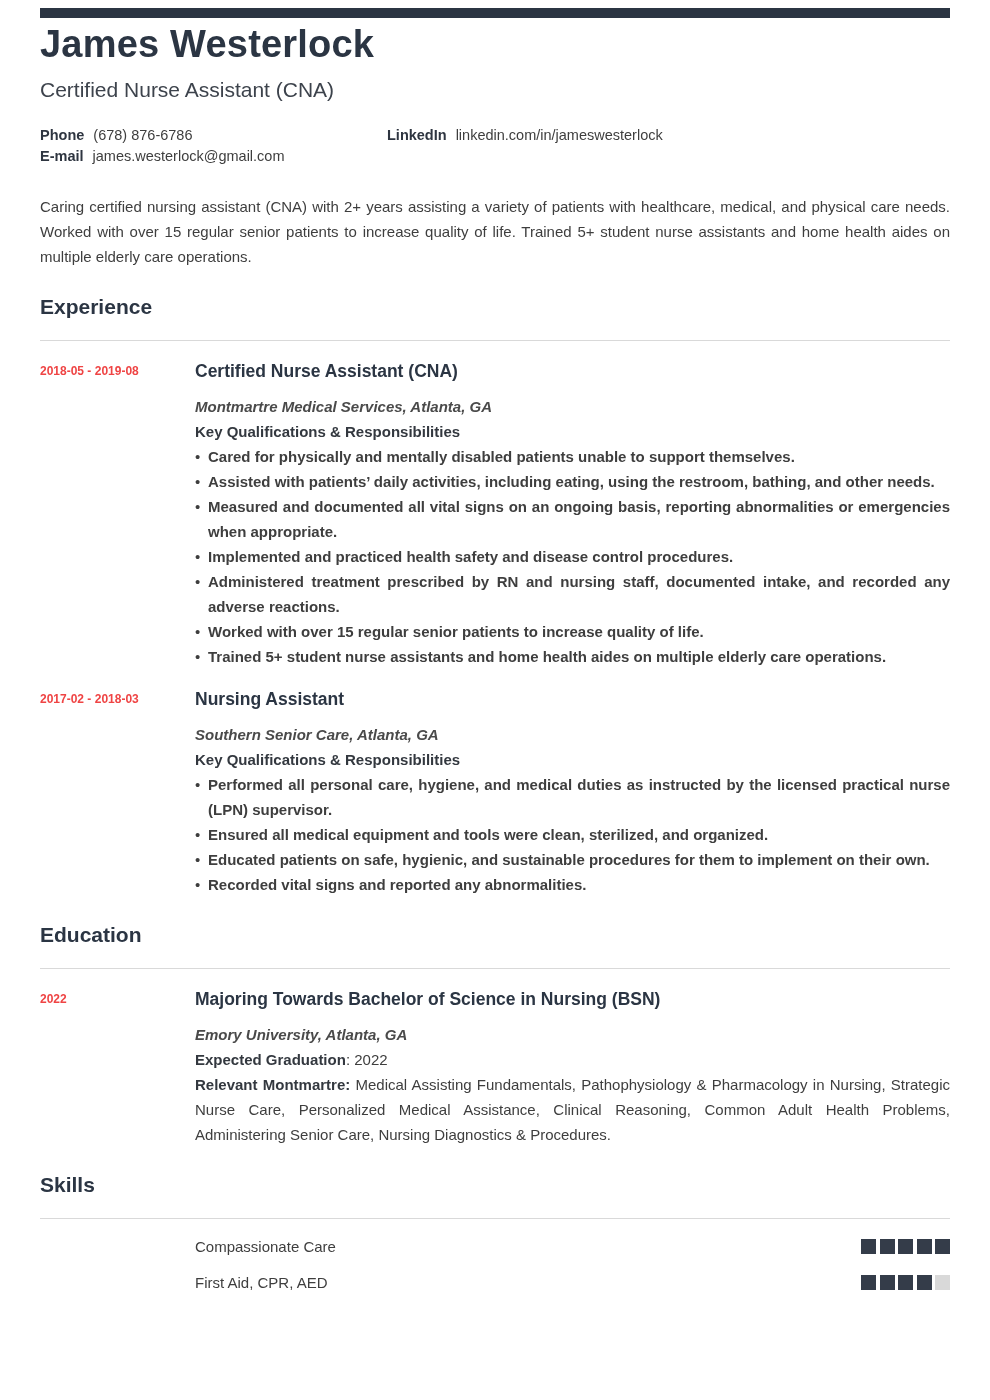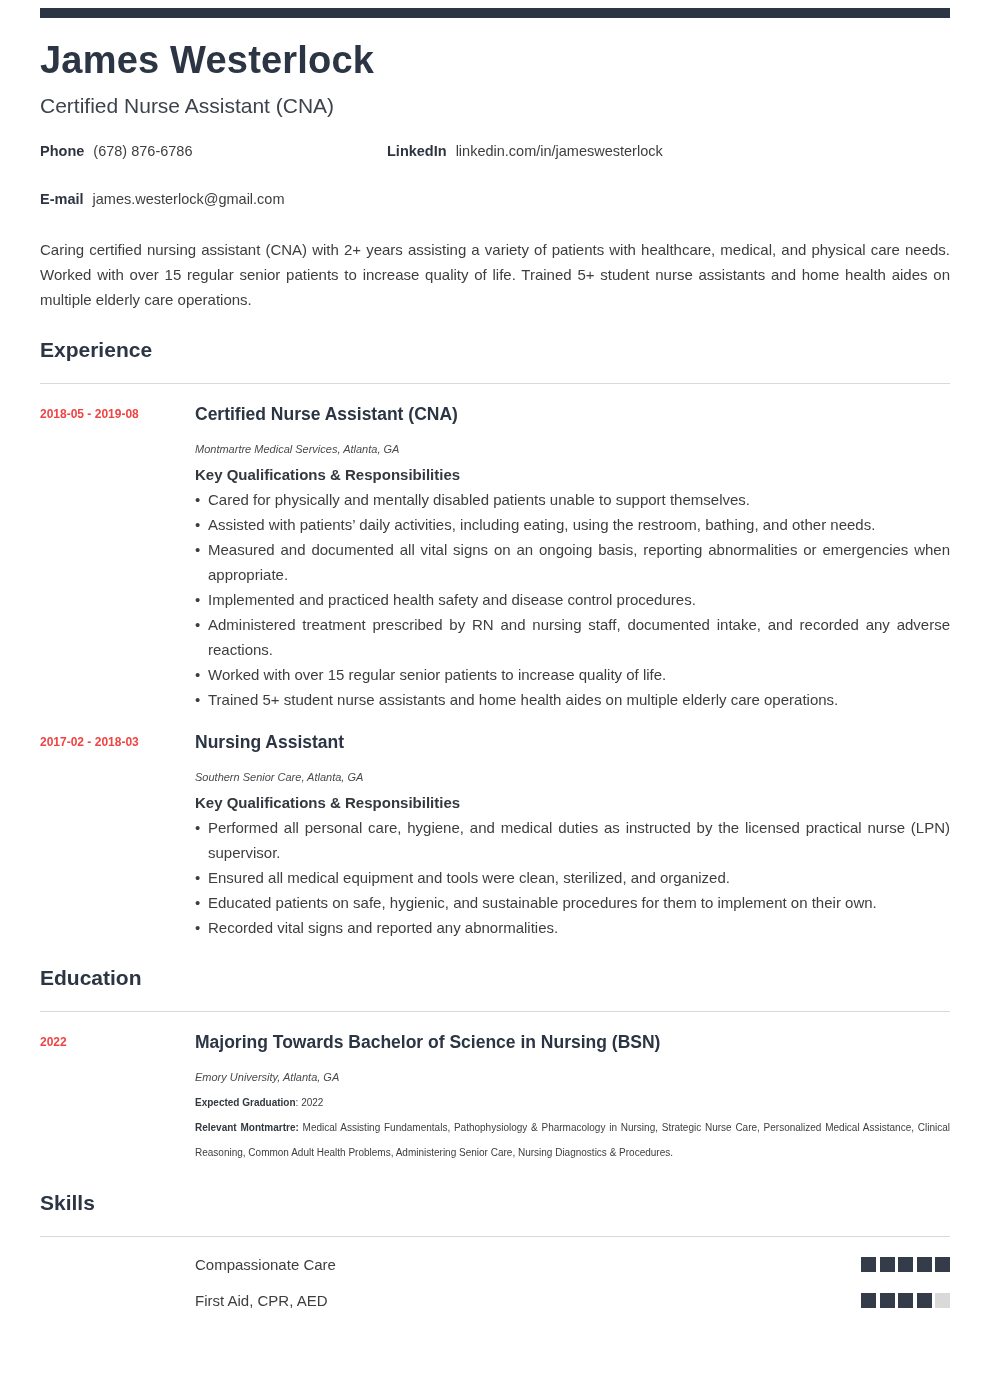--- a/index.html
+++ b/index.html
@@ -15,7 +15,7 @@
     background: #2b3543;
   }
   .name {
-    margin-top: 23px;
+    margin-top: 7px;
     font-size: 38px;
     font-weight: 700;
     color: #2b3543;

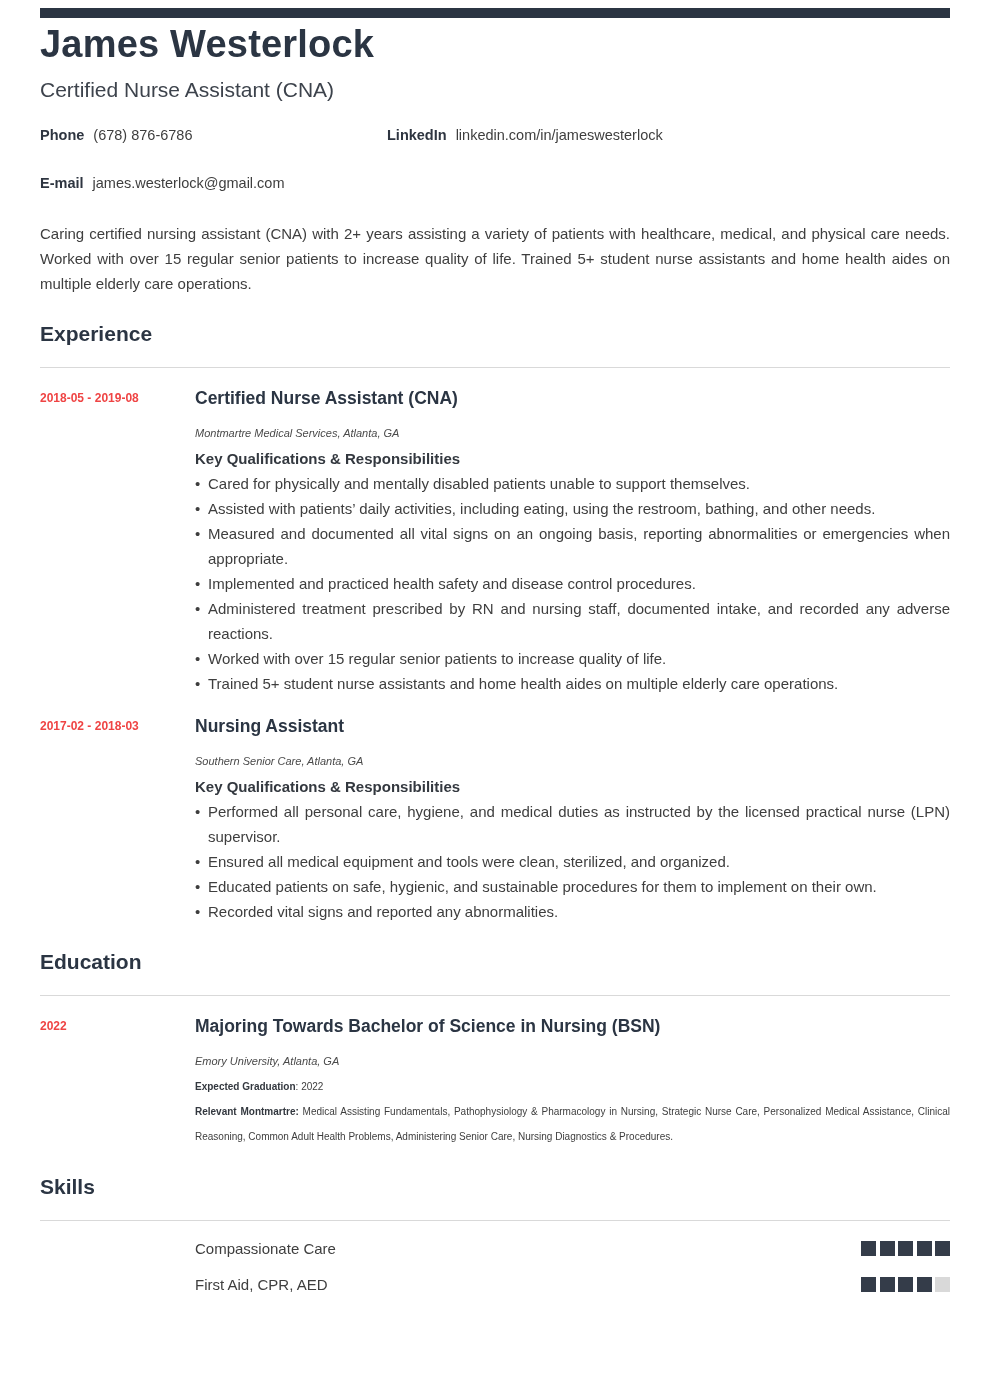--- a/index.html
+++ b/index.html
@@ -32,7 +32,7 @@
     margin-top: 25px;
     display: grid;
     grid-template-columns: 347px auto;
-    row-gap: 32px;
+    row-gap: 5px;
     font-size: 14.5px;
   }
   .contact-label { font-weight: 700; color: #2e3540; margin-right: 9px; }

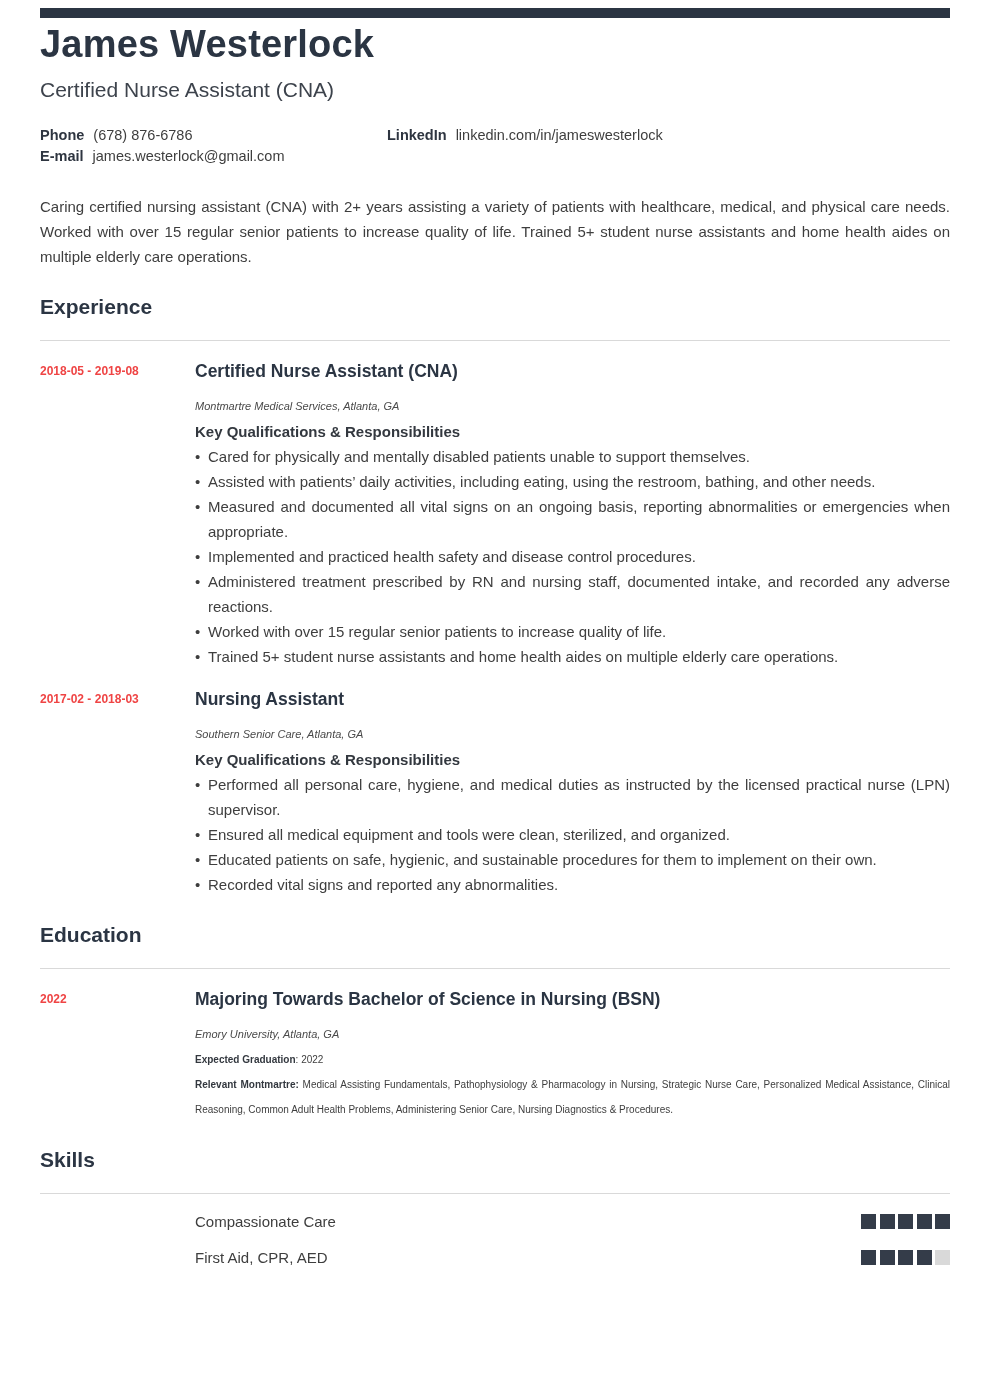--- a/index.html
+++ b/index.html
@@ -70,10 +70,11 @@
   }
   .entry-company {
     margin-top: 12px;
-    font-size: 11px;
+    font-size: 15px;
     font-style: italic;
     color: #4a4a4a;
     line-height: 25px;
+    font-weight: bold;
   }
   .group-heading {
     font-size: 15px;

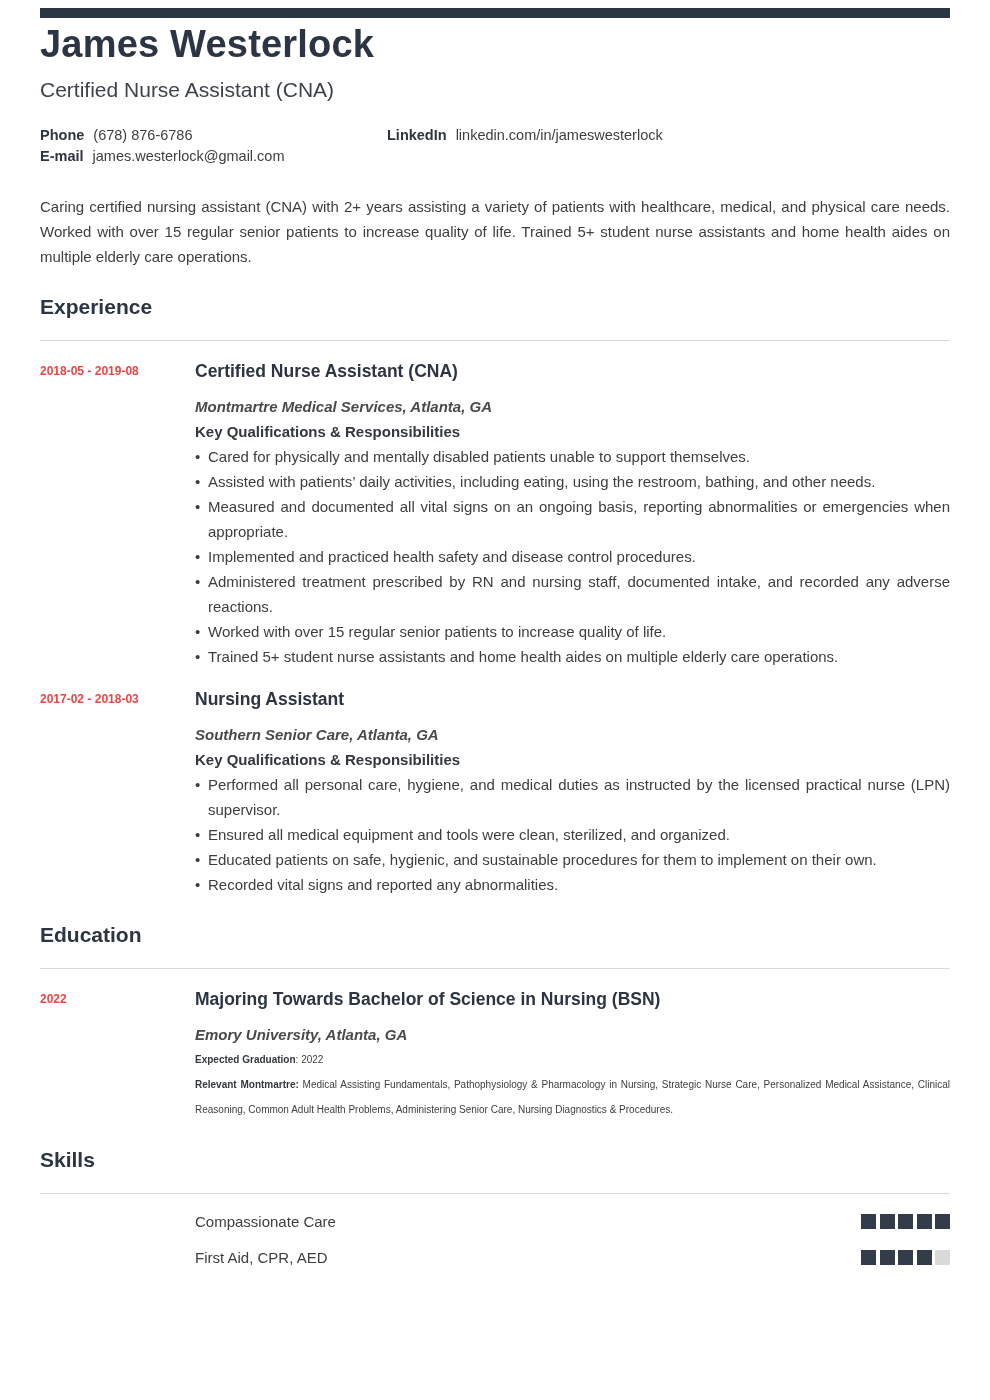--- a/index.html
+++ b/index.html
@@ -95,6 +95,7 @@
   .bullet-text {
     flex: 1 1 auto;
     text-align: justify;
+    font-weight: bold;
   }
   .detail-line {
     font-size: 10px;

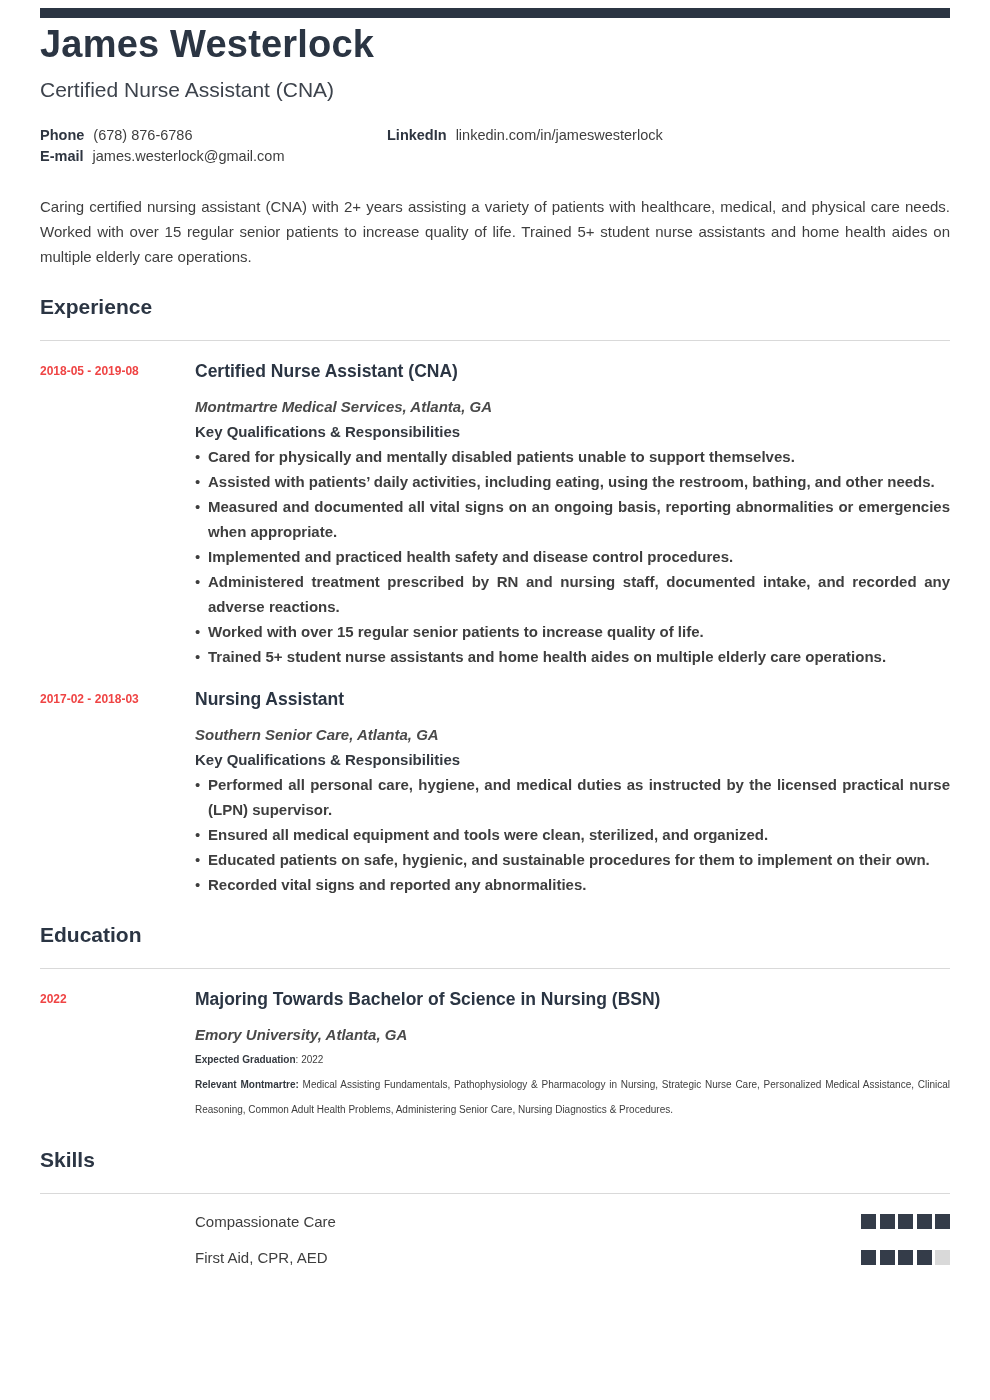--- a/index.html
+++ b/index.html
@@ -98,7 +98,7 @@
     font-weight: bold;
   }
   .detail-line {
-    font-size: 10px;
+    font-size: 15px;
     line-height: 25px;
     text-align: justify;
   }

